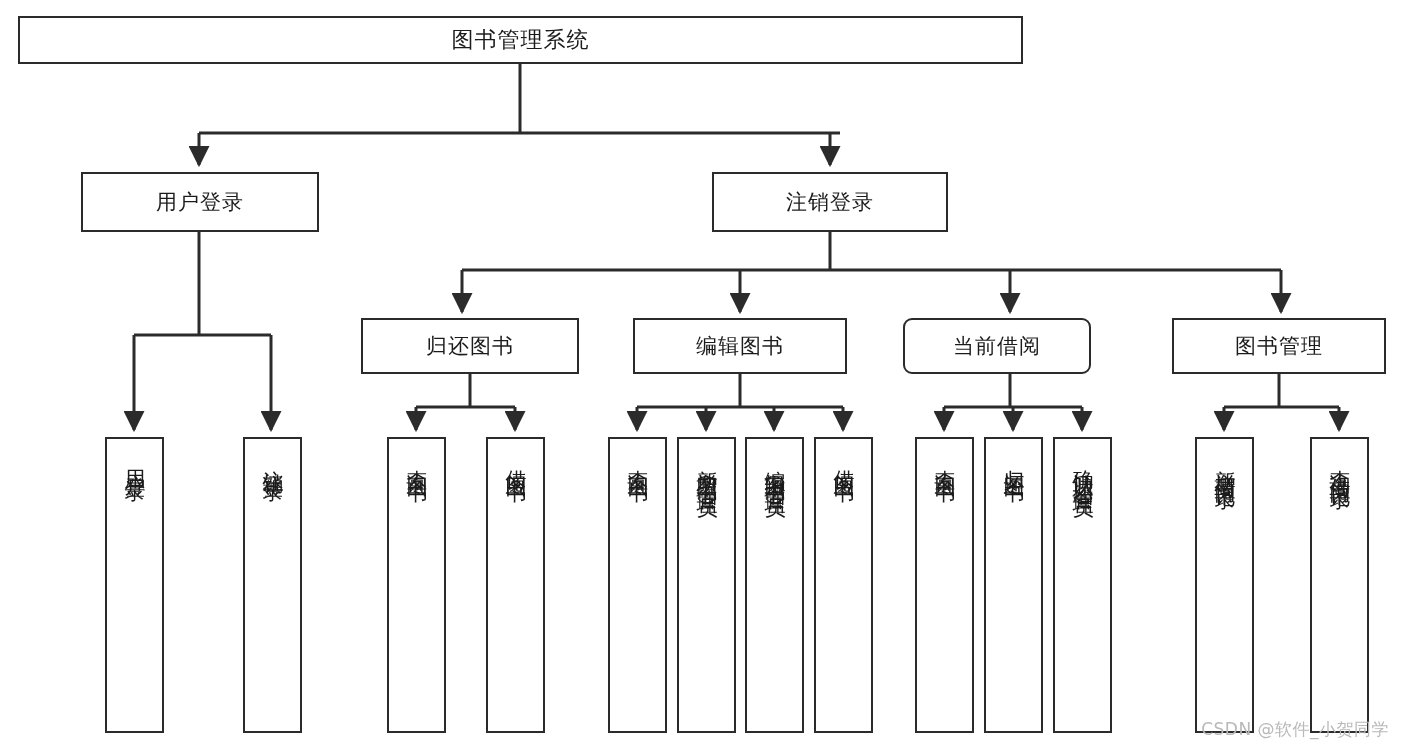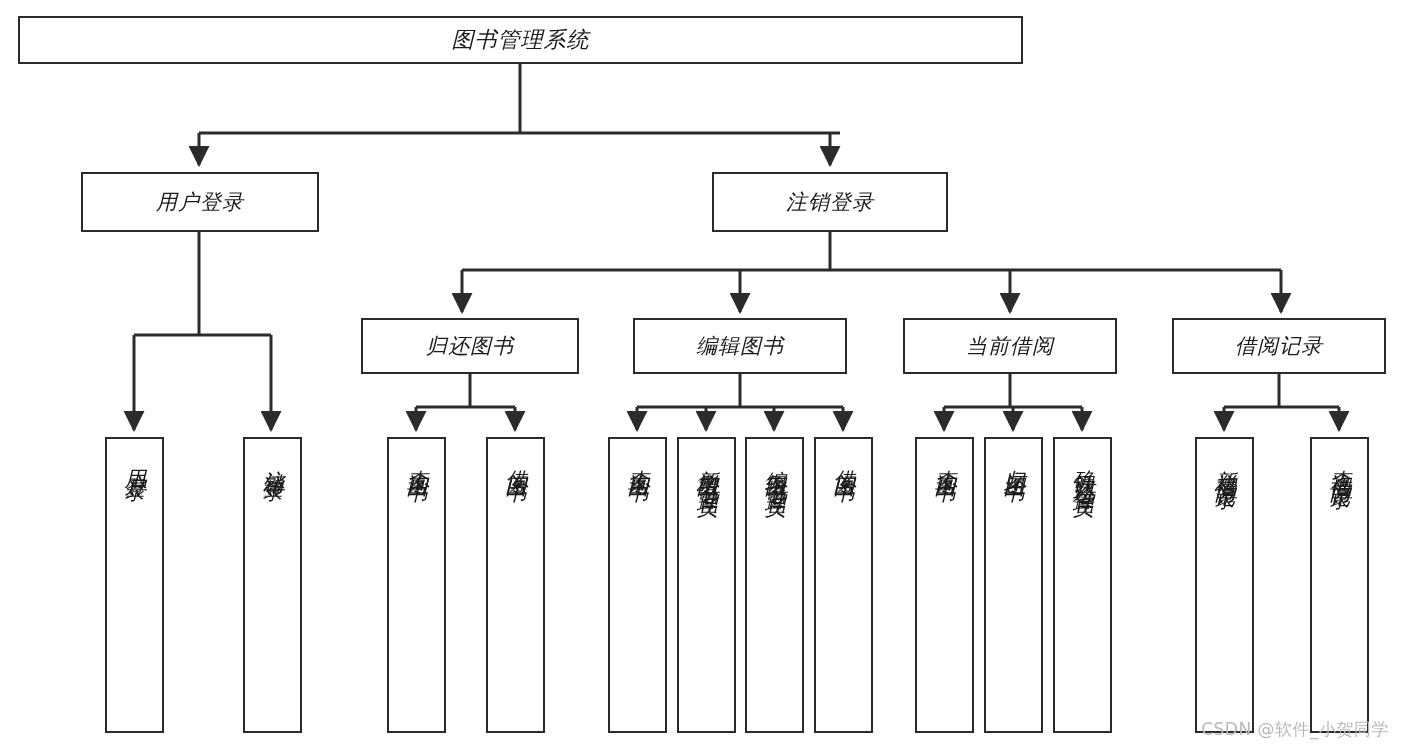--- a/index.html
+++ b/index.html
@@ -34,7 +34,6 @@
     align-items: center;
     justify-content: center;
     color: #1b1b1b;
-    font-style: italic;
   }
   .node-label {
     display: block;

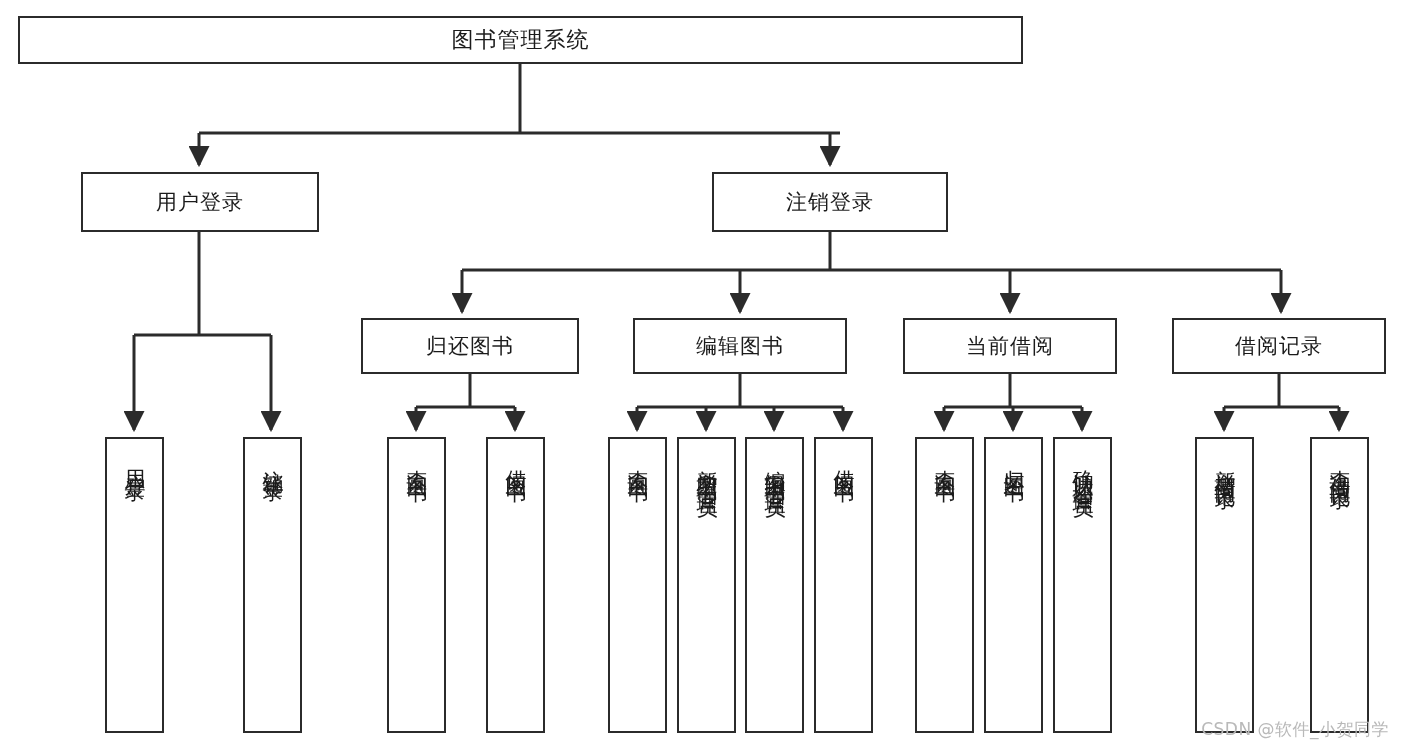--- a/index.html
+++ b/index.html
@@ -146,7 +146,7 @@
   <div class="node horiz" style="left:633px; top:318px; width:214px; height:56px;">
     <span class="node-label">编辑图书</span>
   </div>
-  <div class="node horiz" style="left:903px; top:318px; width:214px; height:56px;">
+  <div class="node horiz" style="left:903px; top:318px; width:188px; height:56px;border-radius:9px;">
     <span class="node-label">当前借阅</span>
   </div>
   <div class="node horiz" style="left:1172px; top:318px; width:214px; height:56px;">

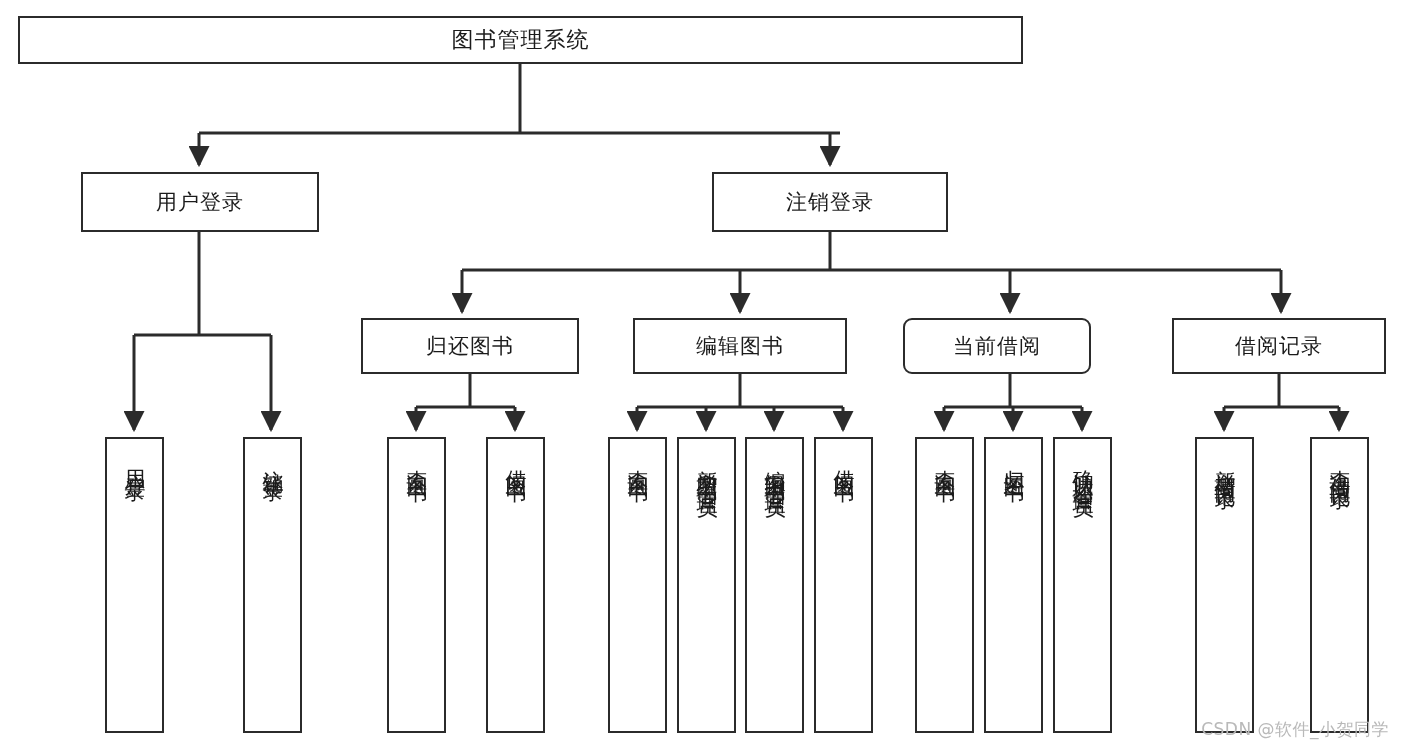--- a/index.html
+++ b/index.html
@@ -150,7 +150,7 @@
     <span class="node-label">当前借阅</span>
   </div>
   <div class="node horiz" style="left:1172px; top:318px; width:214px; height:56px;">
-    <span class="node-label">借阅记录</span>
+    <span class="node-label">图书管理</span>
   </div>
 
   <div class="node vert" style="left:105px; top:437px; width:59px; height:296px;">

